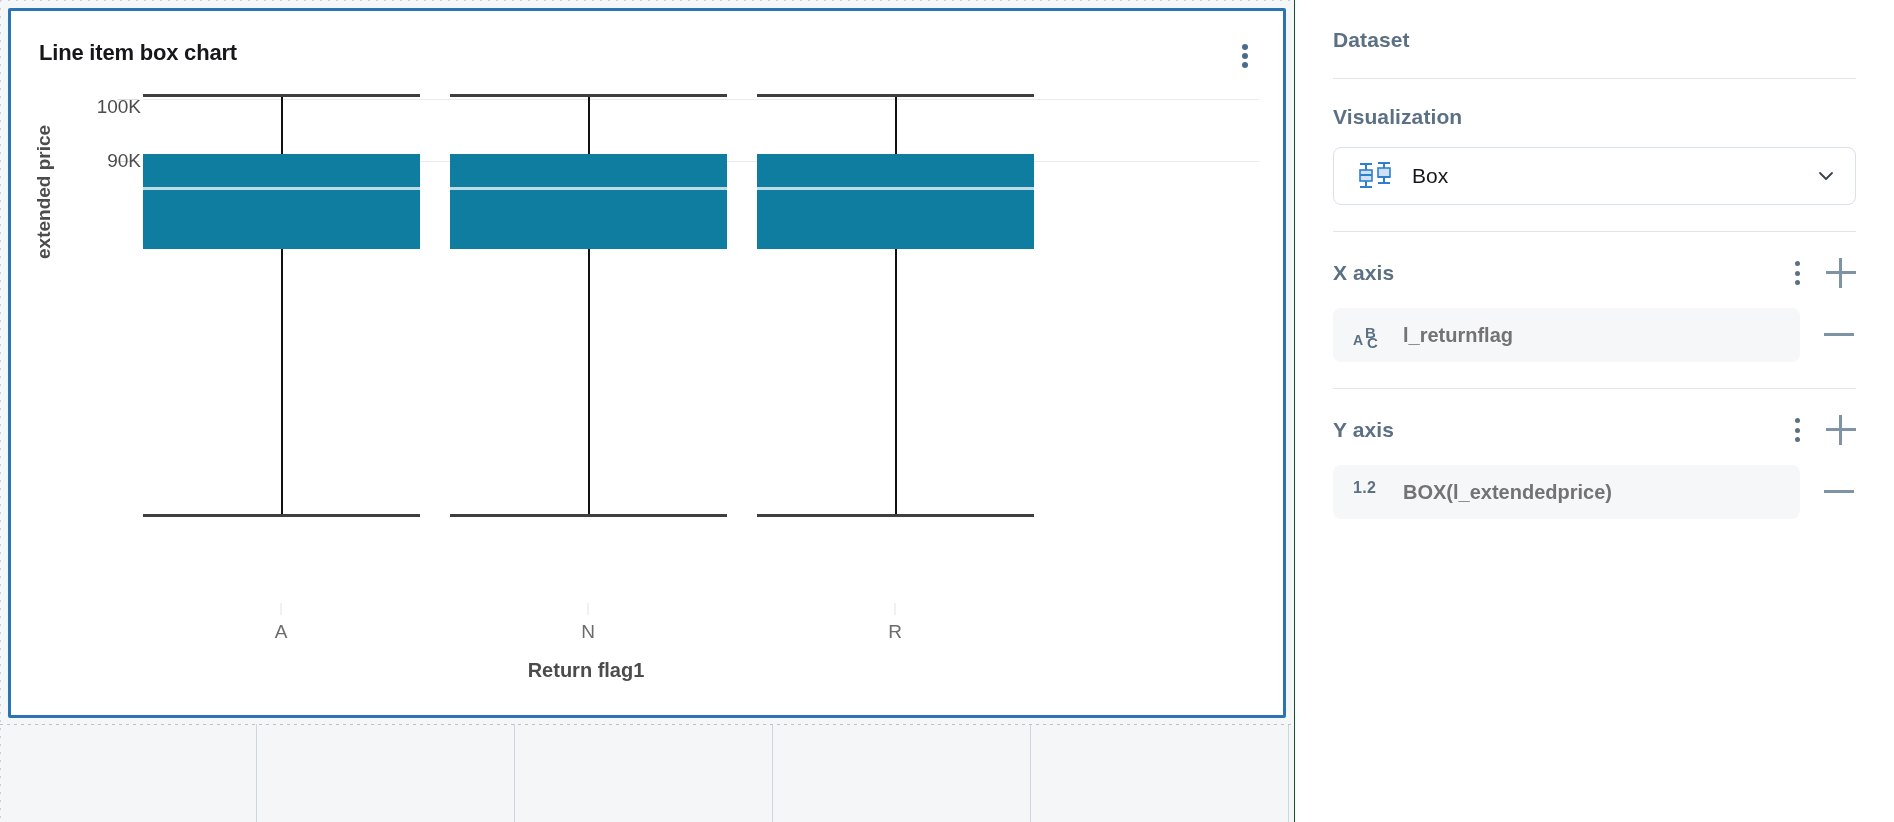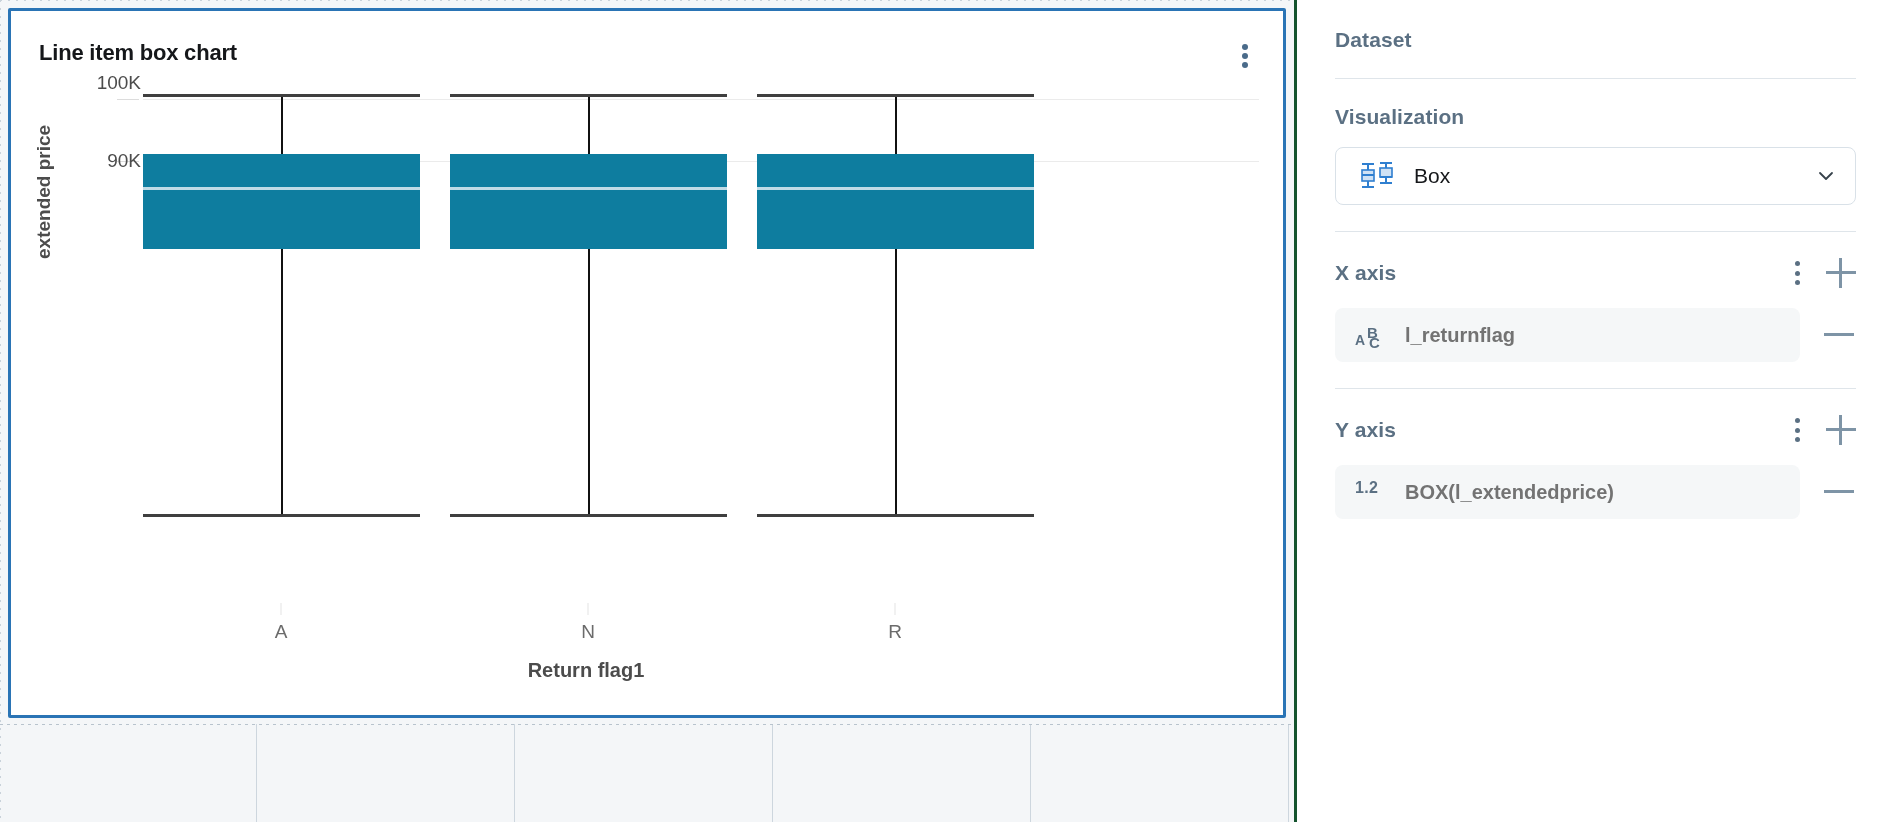--- a/index.html
+++ b/index.html
@@ -122,7 +122,7 @@
     flex: 0 0 600px;
     width: 600px; height: 822px;
     background: #ffffff;
-    border-left: 3px solid #14532d;
+    border-left: 1px solid #14532d;
     padding: 0;
   }
   .panel-inner { padding: 0 38px; }

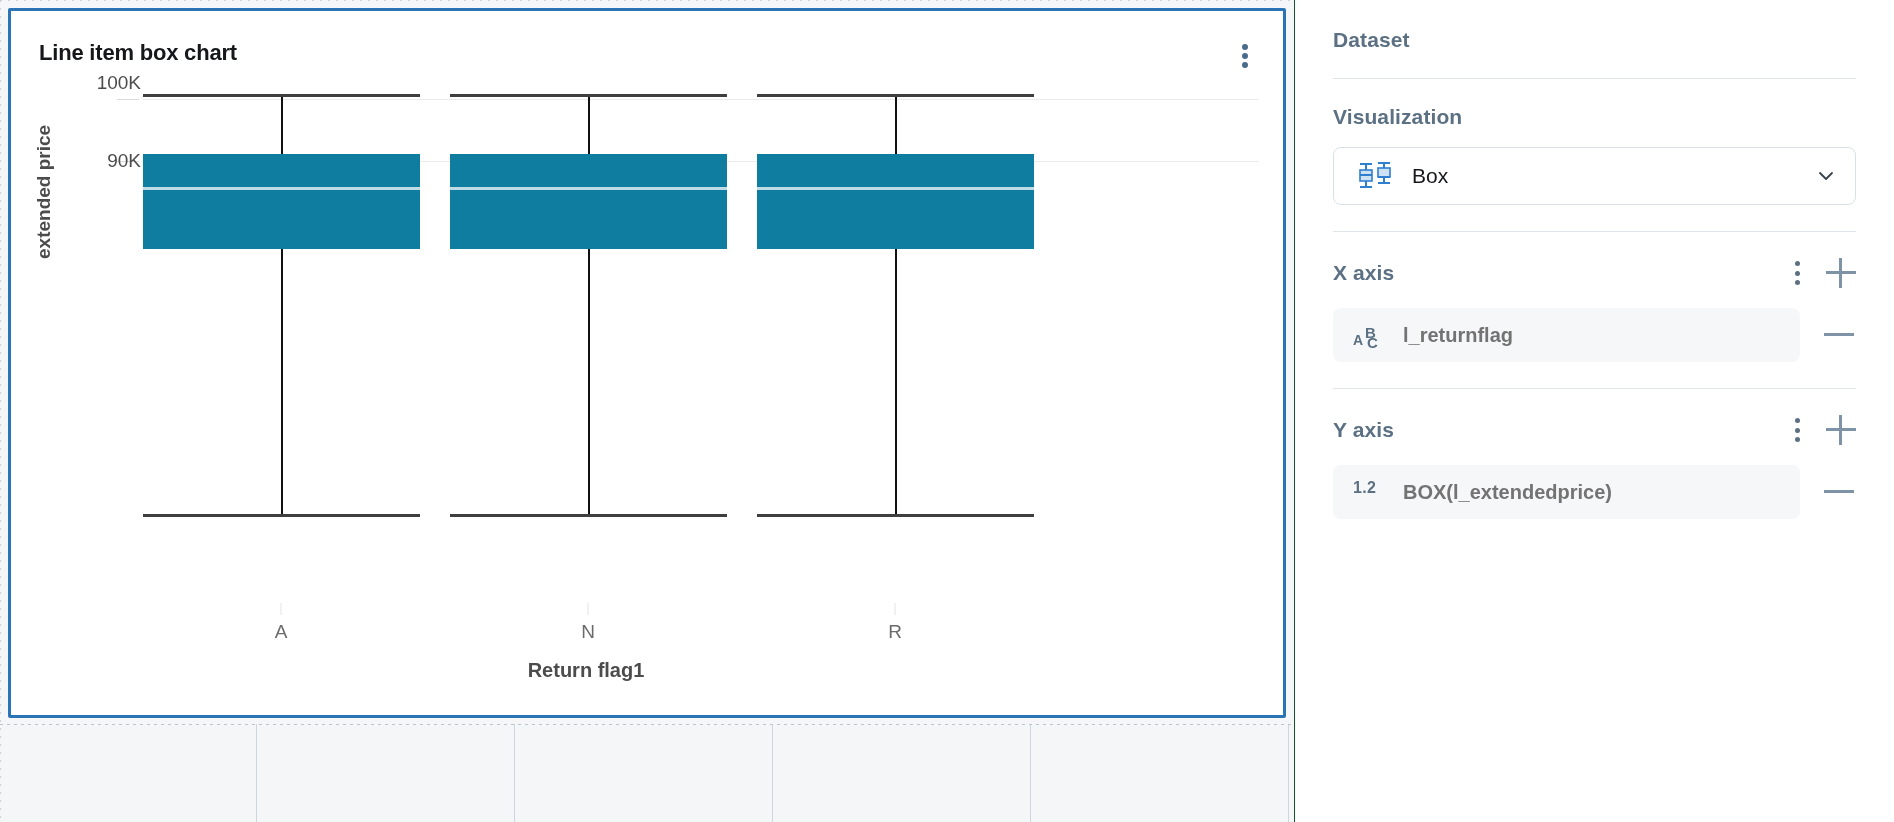--- a/index.html
+++ b/index.html
@@ -236,7 +236,7 @@
         <div class="tickdash" style="left:106px; top:88px;"></div>
         <div class="tickdash" style="left:106px; top:150px;"></div>
 
-        <div class="ytick ytick-100" style="top:72px;">100K</div>
+        <div class="ytick ytick-100" style="top:96px;">100K</div>
         <div class="ytick ytick-50" style="top:150px;">90K</div>
 
         <div class="box-group" style="left:132px; width:277px;">

